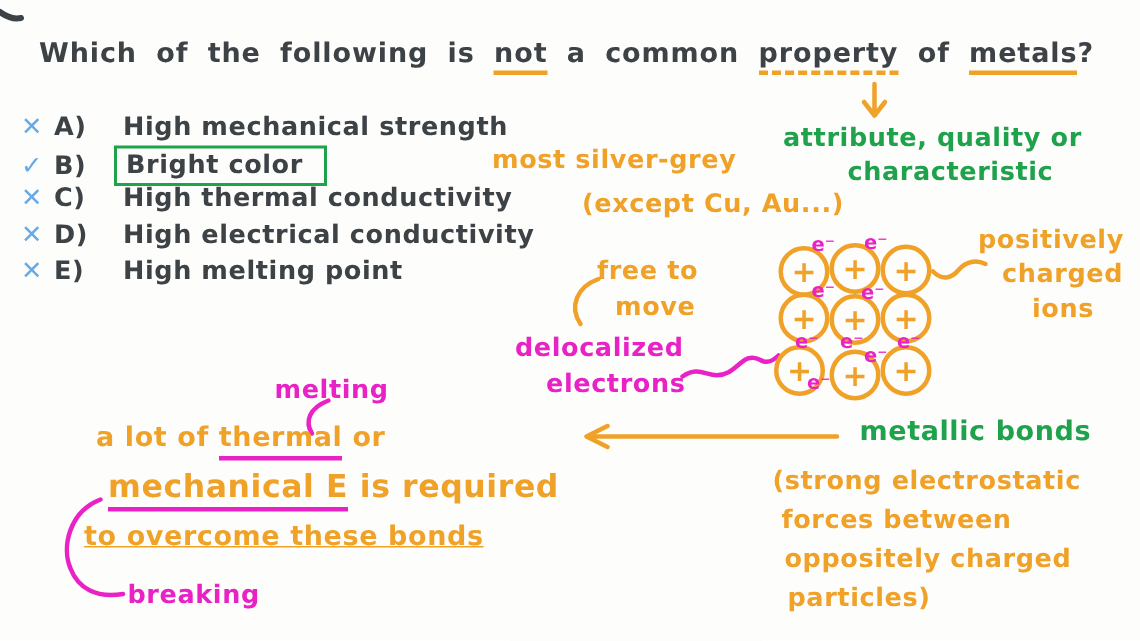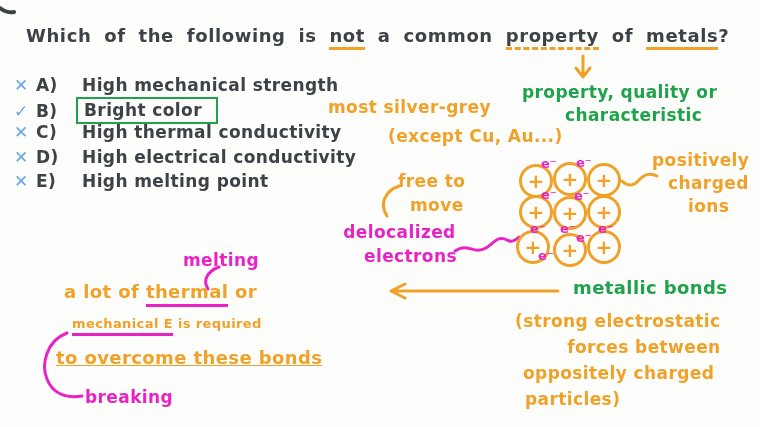--- a/index.html
+++ b/index.html
@@ -133,7 +133,7 @@
   <div class="abs note orange color-note-1">most silver-grey</div>
   <div class="abs note orange color-note-2">(except Cu, Au...)</div>
 
-  <div class="abs note green attr-note-1">property, quality or</div>
+  <div class="abs note green attr-note-1">attribute, quality or</div>
   <div class="abs note green attr-note-2">characteristic</div>
 
   <div class="abs note orange free-note">

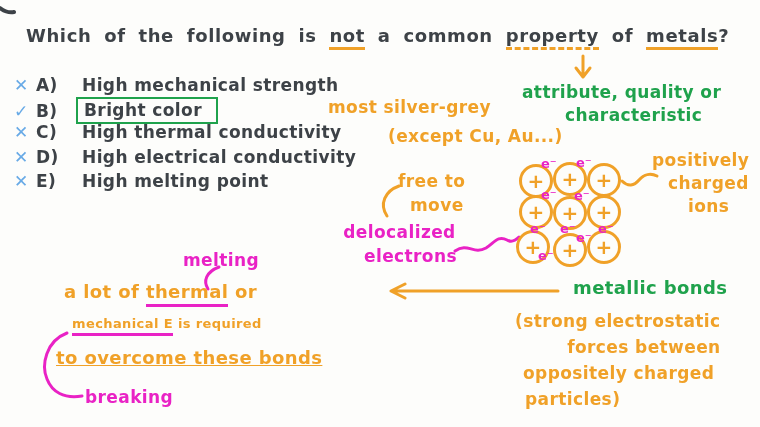--- a/index.html
+++ b/index.html
@@ -56,7 +56,7 @@
   .melting-note { left:183px; top:248px; }
   .breaking-note{ left:85px;  top:385px; }
   .energy-l1 { left:64px; top:280px; font-size:18px; }
-  .energy-l2 { left:72px; top:312px; font-size:13px; }
+  .energy-l2 { left:72px; top:312px; font-size:21px; }
   .energy-l3 { left:56px; top:346px; font-size:18px;text-decoration:underline; }
   .u-mag { border-bottom:3px solid #e922c5; padding-bottom:2px; }
 

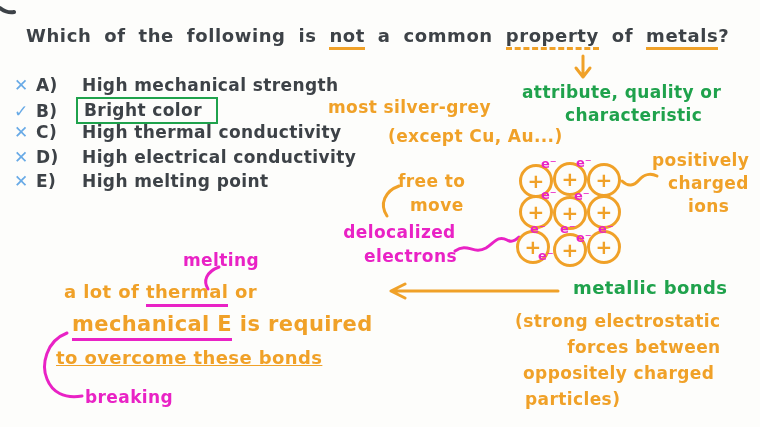--- a/index.html
+++ b/index.html
@@ -49,7 +49,7 @@
   .pos-note .l3 { margin-left:36px; }
   .metallic-note{ left:573px; top:276px; font-size:18px; }
   .electro-note { left:515px; top:308px; line-height:26px; }
-  .electro-note .l2 { margin-left:6px;text-align:right; }
+  .electro-note .l2 { margin-left:6px; }
   .electro-note .l3 { margin-left:8px; }
   .electro-note .l4 { margin-left:10px; }
 

